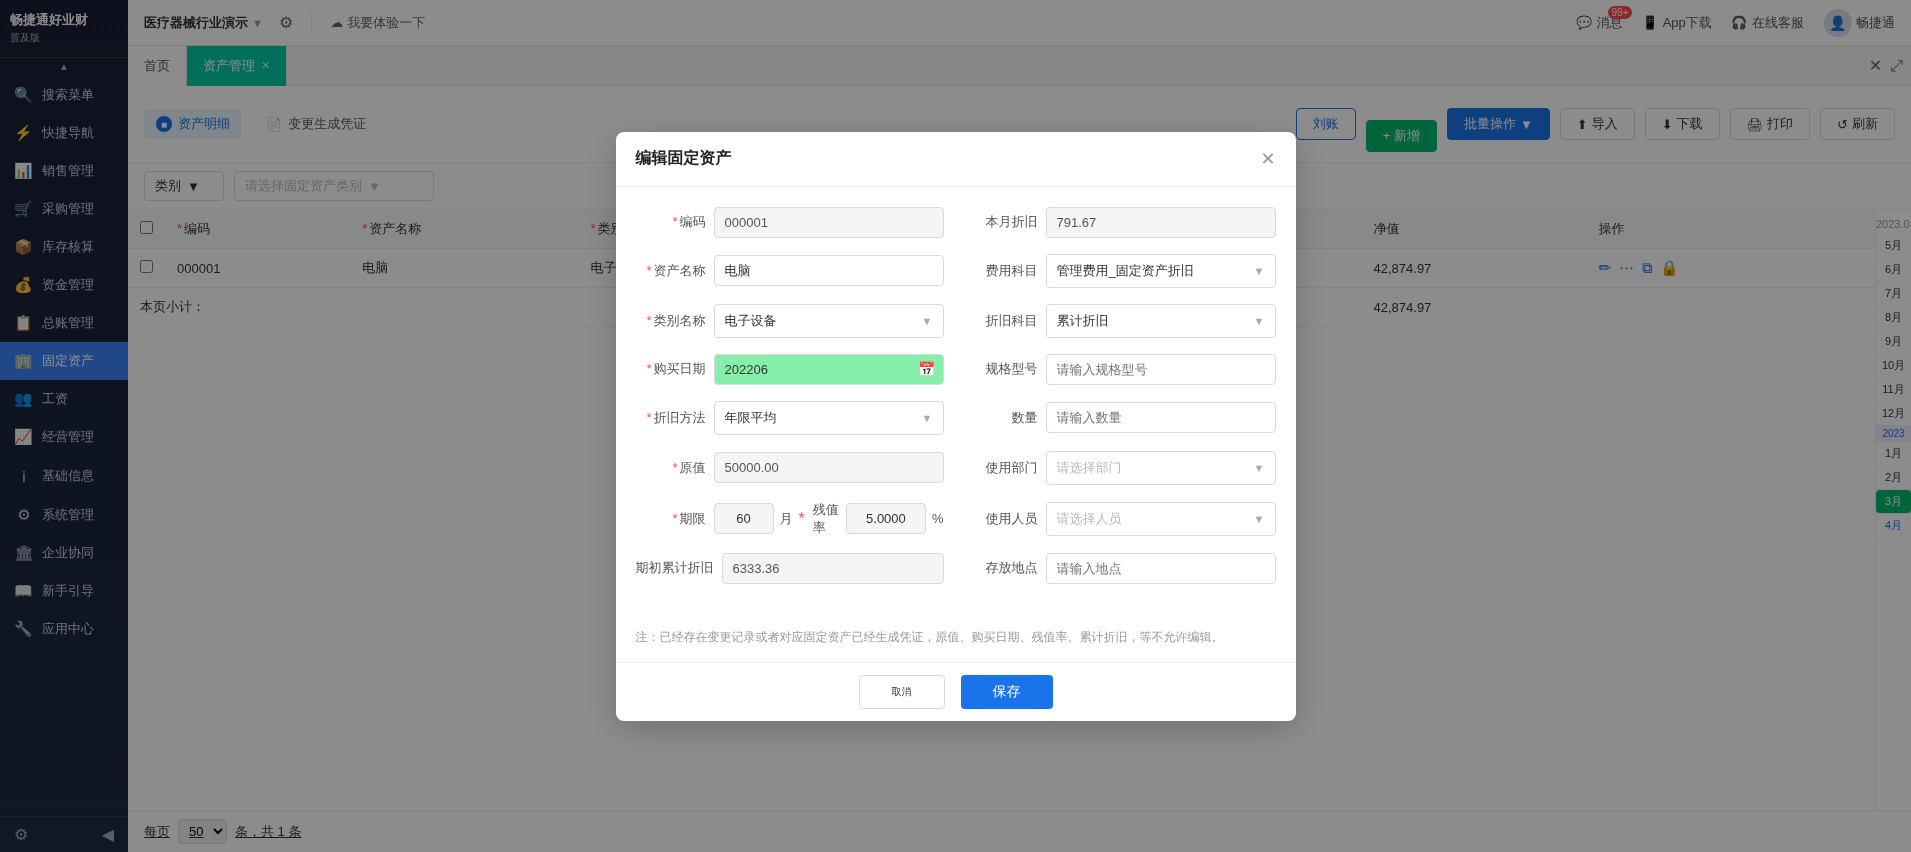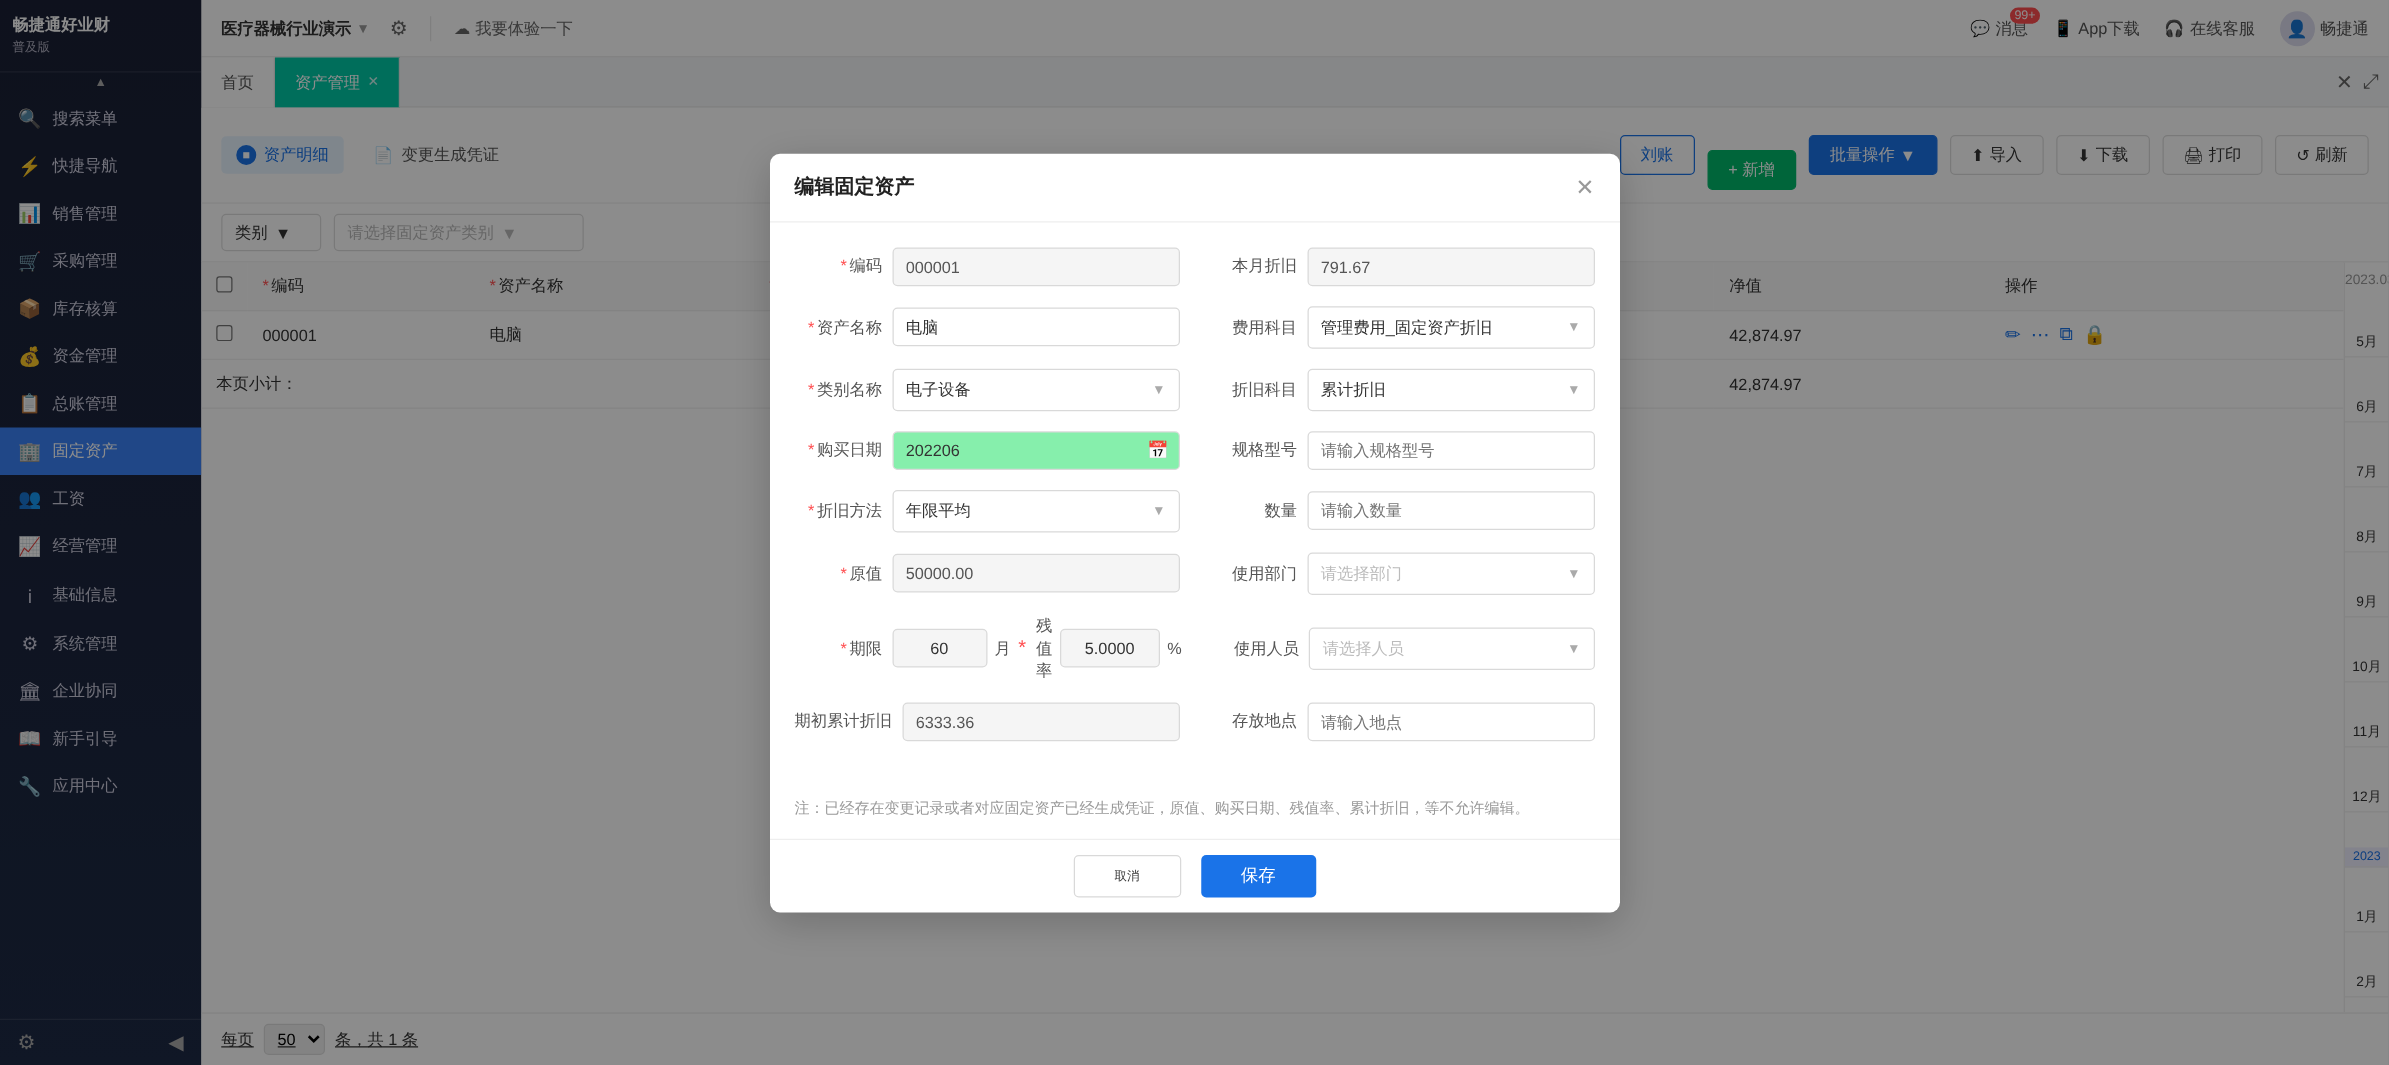--- a/index.html
+++ b/index.html
@@ -7,7 +7,7 @@
 
     
     .sidebar {
-      width: 161px;
+      width: 128px;
       background: linear-gradient(180deg, #1a2035 0%, #1e2a45 100%);
       height: 852px;
       display: flex;

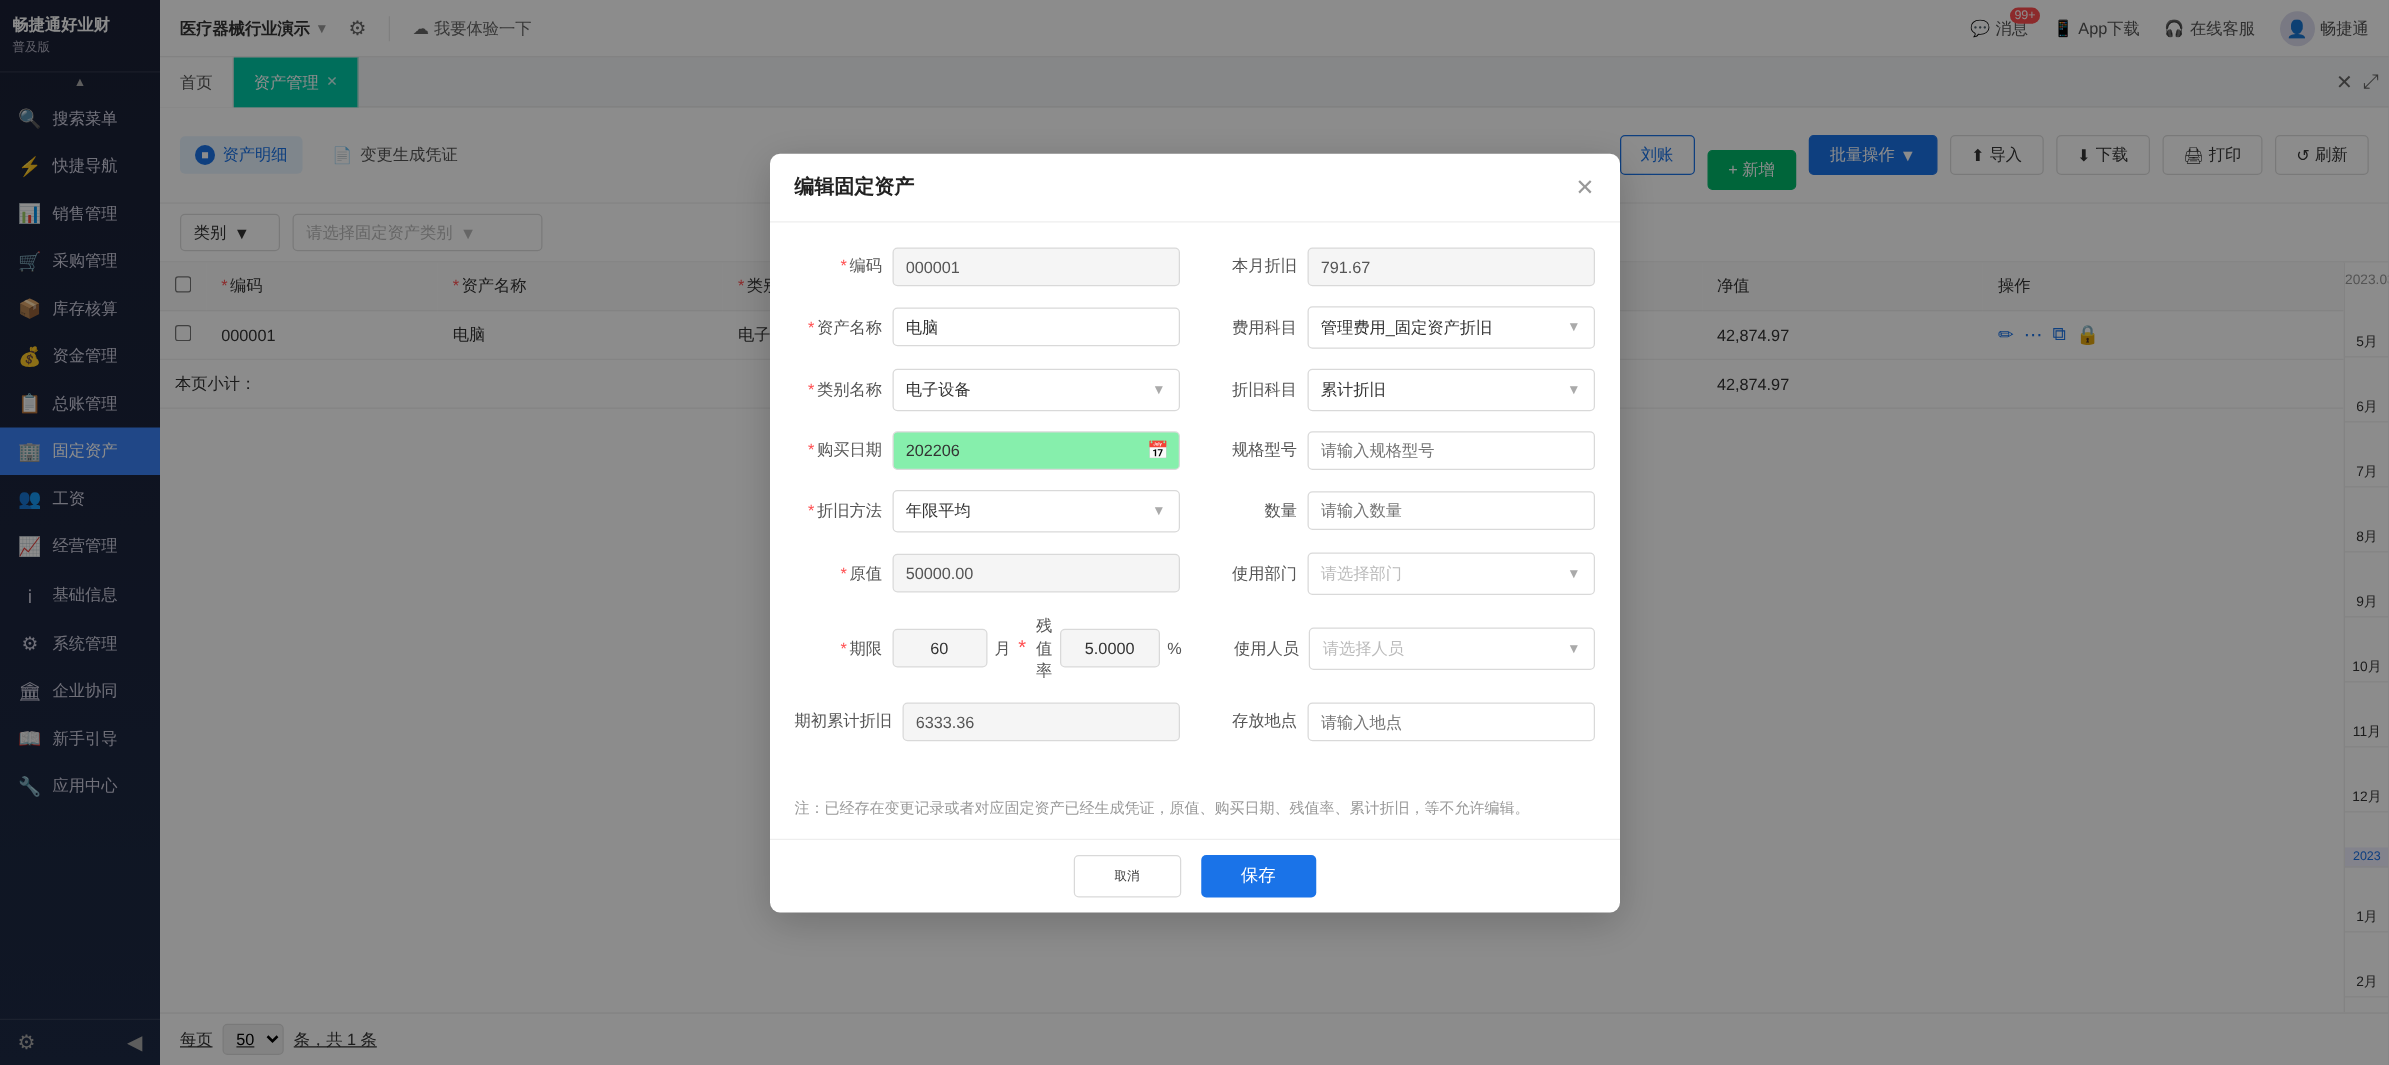--- a/index.html
+++ b/index.html
@@ -358,7 +358,6 @@
       text-align: center;
       border-bottom: 1px solid #f0f0f0;
       cursor: pointer;
-      margin-top: 28px;
     }
     .calendar-month.today {
       background: #00b96b;

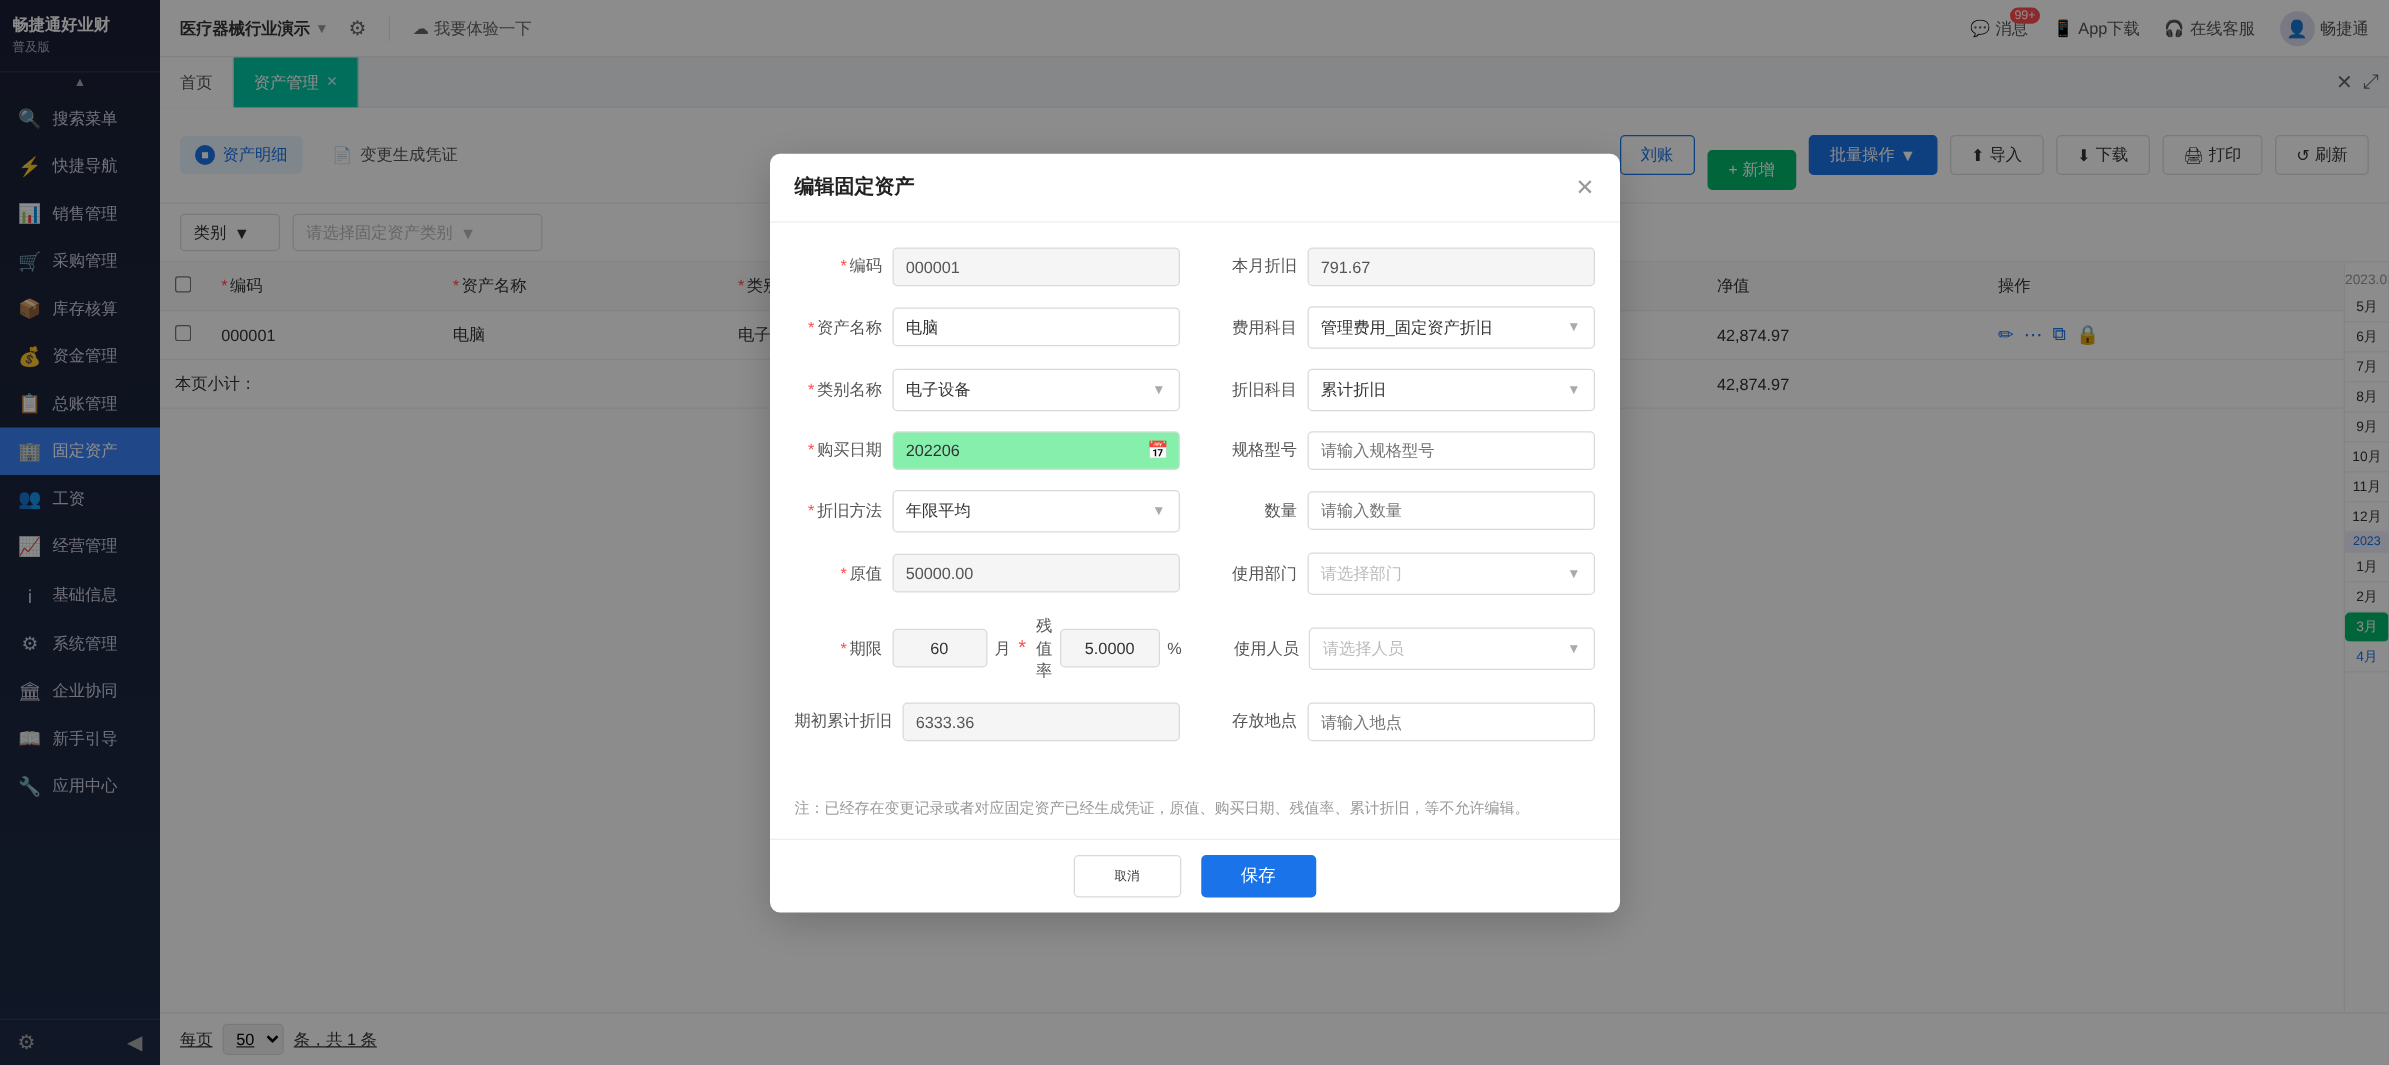--- a/index.html
+++ b/index.html
@@ -520,7 +520,7 @@
       padding: 7px 10px;
       font-size: 13px;
       color: #333;
-      width: 76px;
+      width: 60px;
       text-align: center;
     }
     .form-inline-input-wide {

